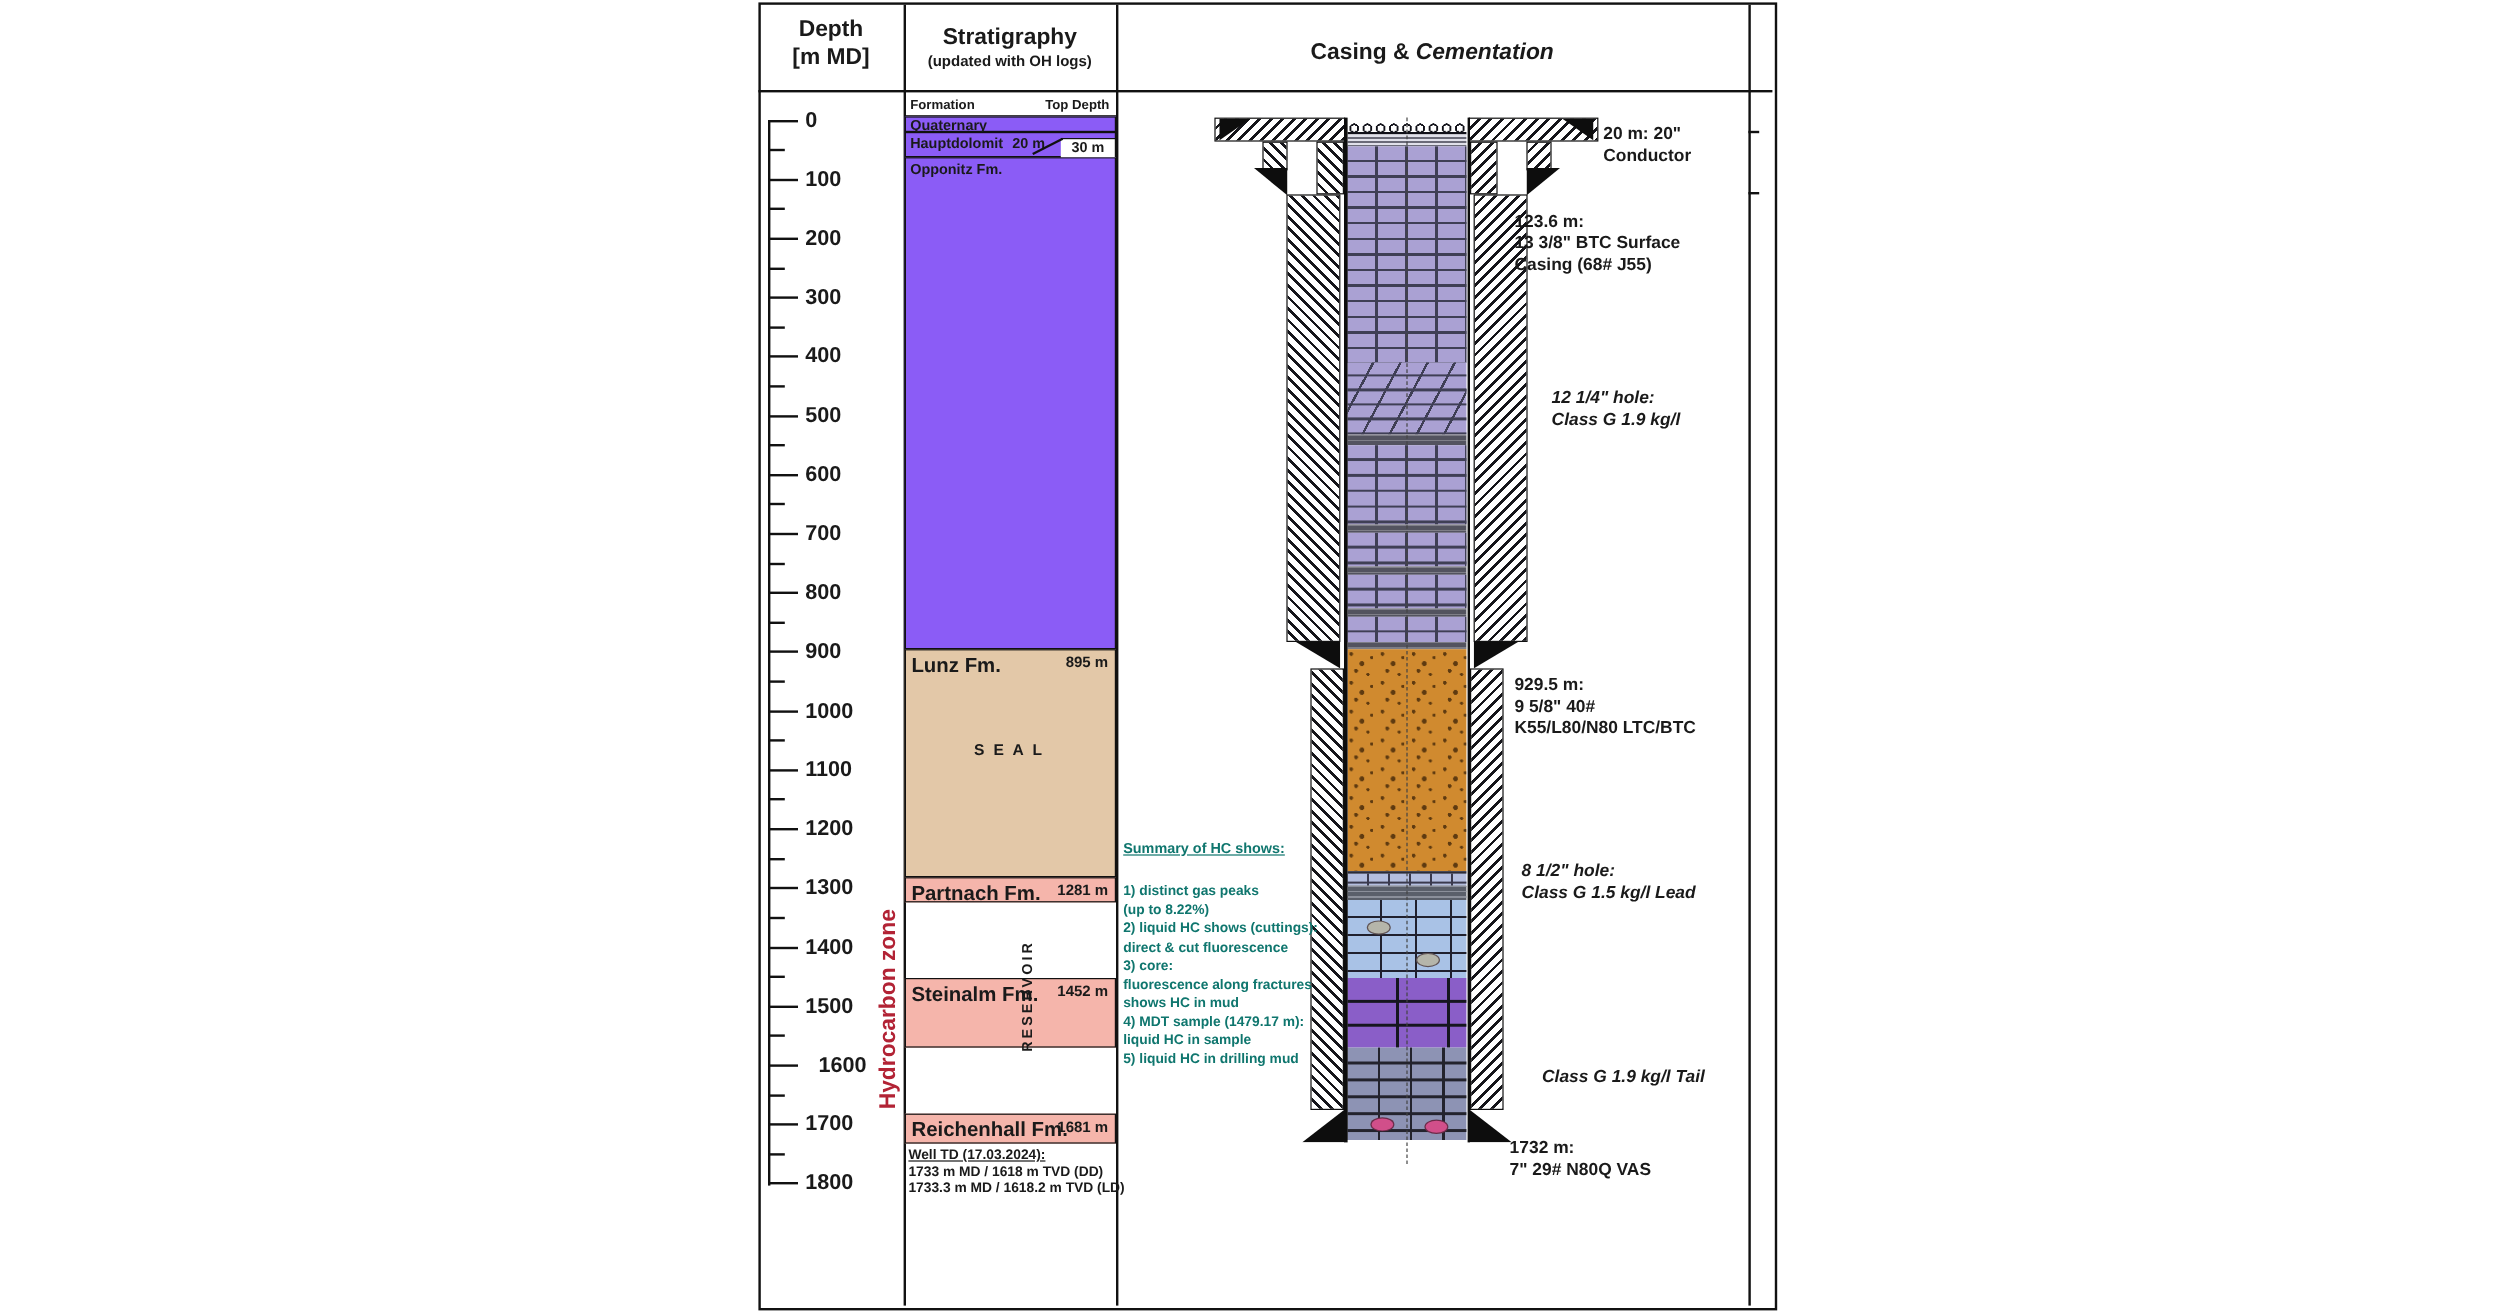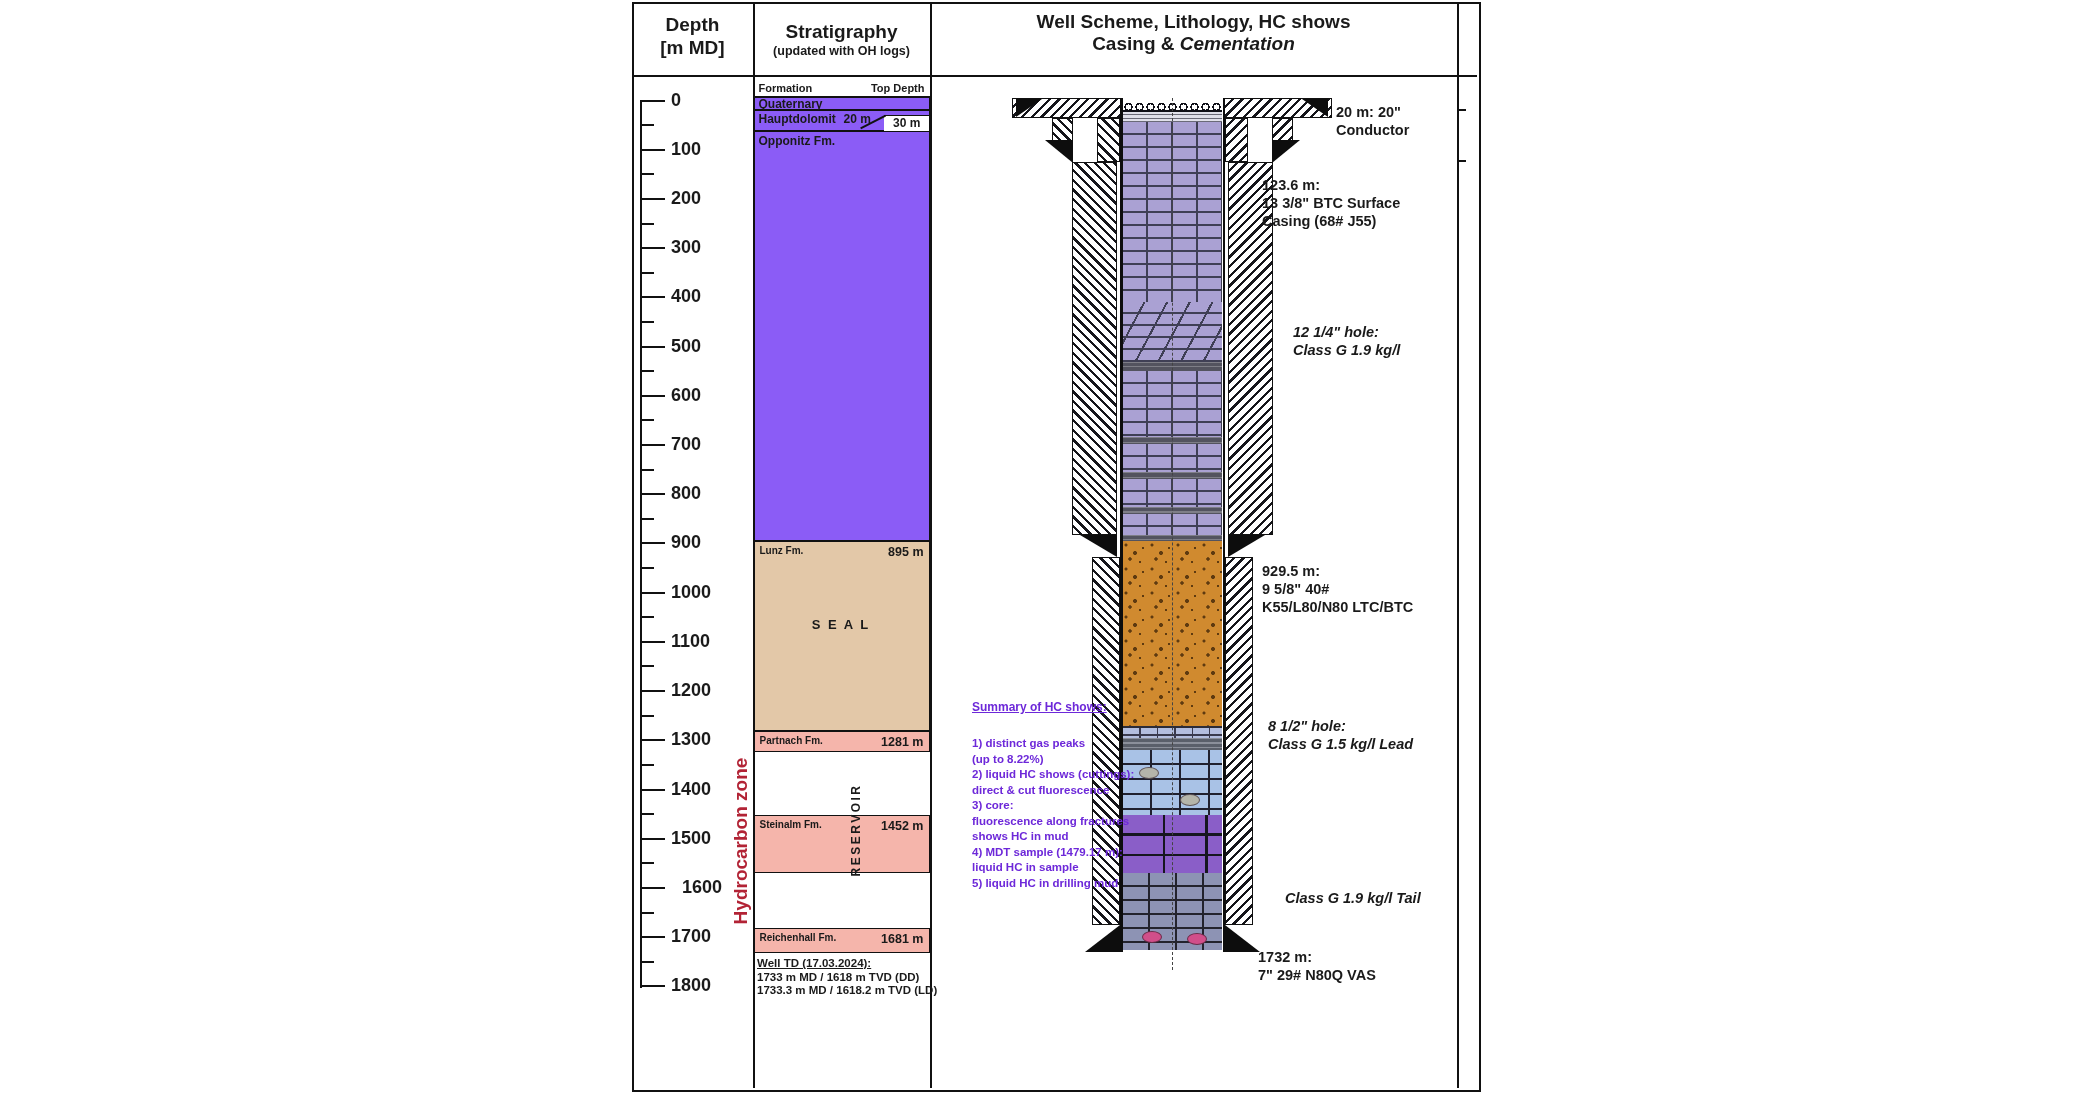--- a/index.html
+++ b/index.html
@@ -70,7 +70,6 @@
   <div class="abs hdr" style="left:632px;top:37px;width:121px;">[m MD]</div>
   <div class="abs hdr" style="left:753px;top:21px;width:177px;">Stratigraphy</div>
   <div class="abs hdr-sub" style="left:753px;top:44px;width:177px;">(updated with OH logs)</div>
-  <div class="abs hdr" style="left:930px;top:11px;width:527px;">Well Scheme, Lithology, HC shows</div>
   <div class="abs hdr" style="left:930px;top:33px;width:527px;"><span>Casing &amp; </span><span style="font-style:italic">Cementation</span></div>
 
   <div class="abs" style="left:640px;top:100px;width:2px;height:888px;background:#111;"></div>

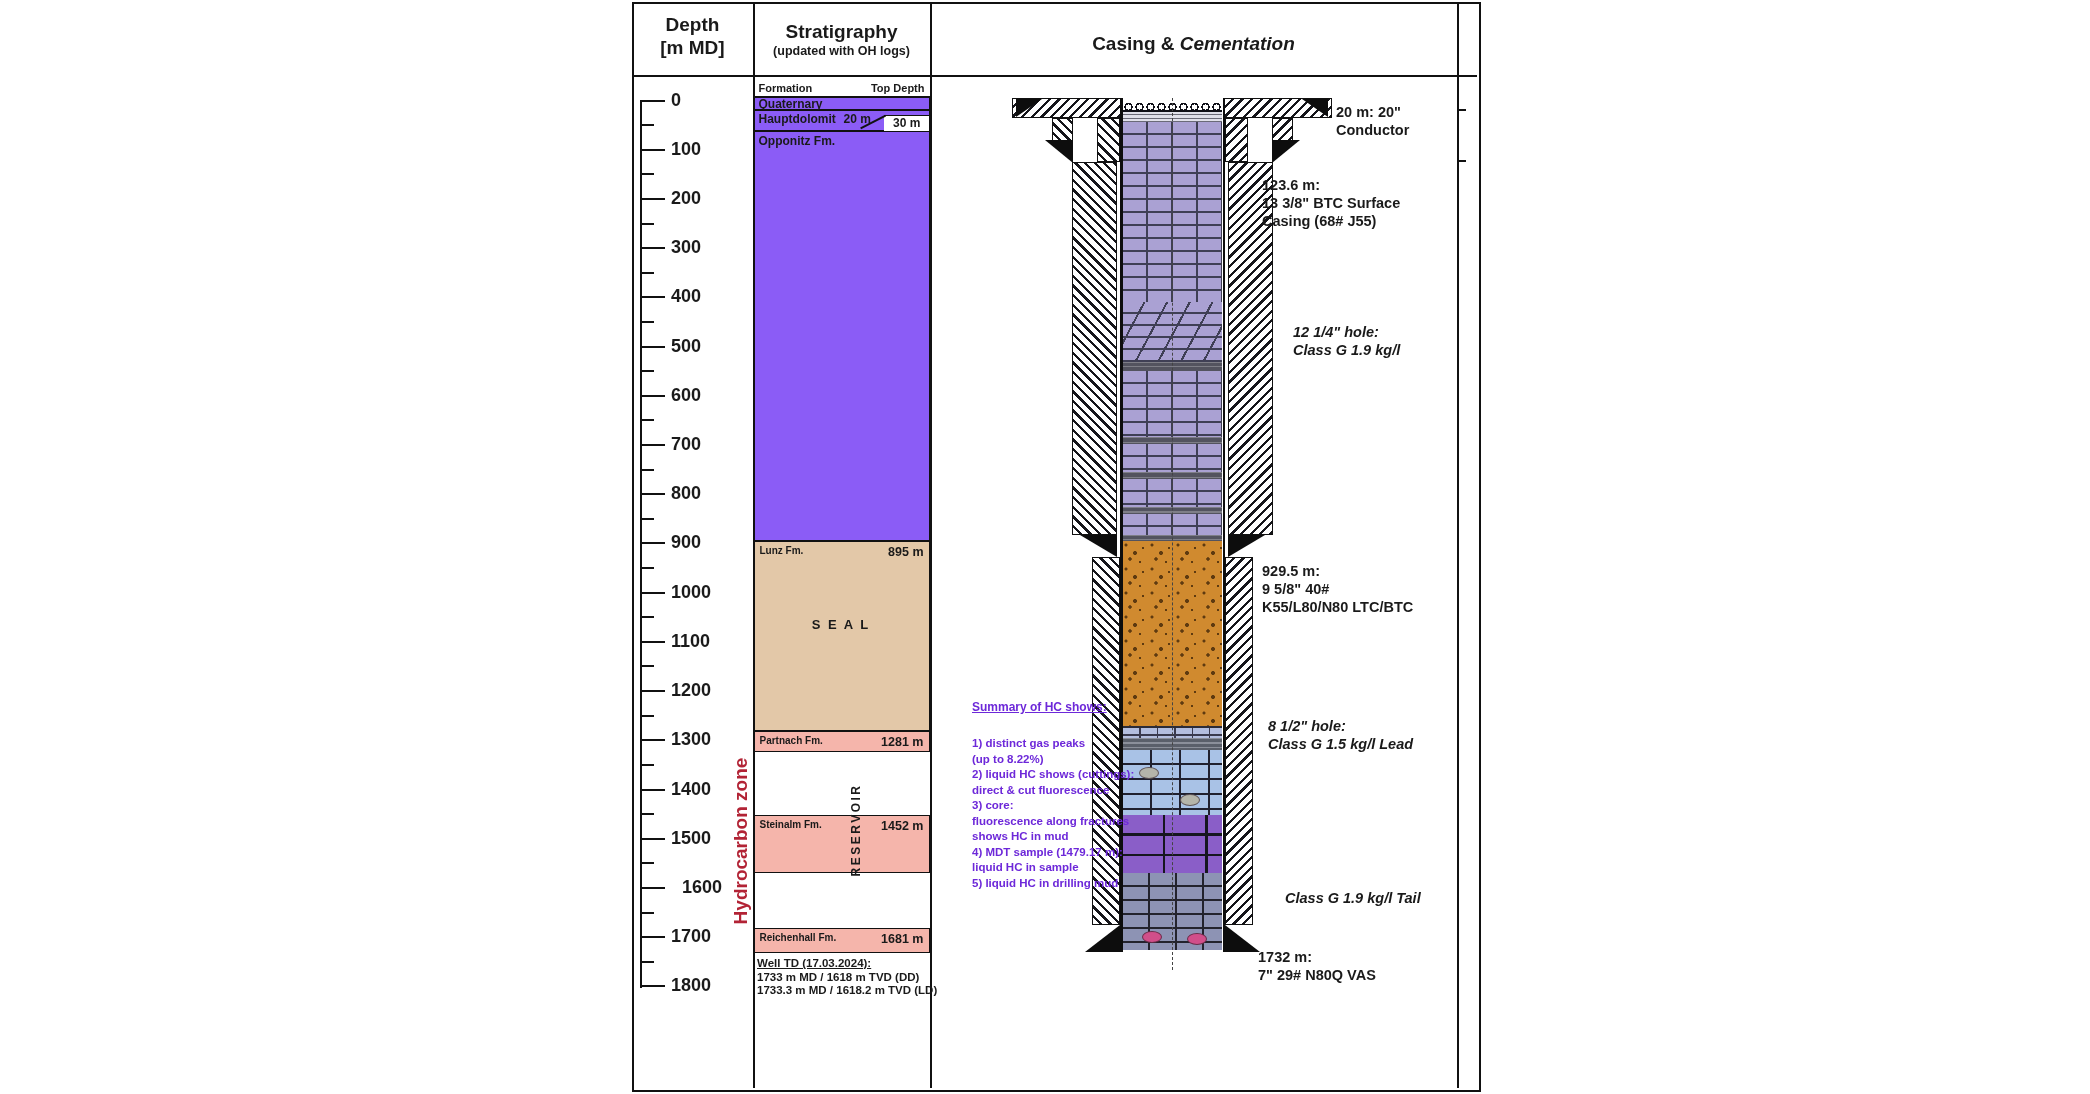--- a/index.html
+++ b/index.html
@@ -17,7 +17,7 @@
   .srow{background:#8b5cf6;border:1.5px solid #111;}
   .srow-text{position:absolute;font-weight:bold;font-size:12px;white-space:nowrap;}
   .fmbox{position:absolute;border:1.5px solid #111;box-sizing:border-box;}
-  .fmname{position:absolute;left:5px;top:3px;font-weight:bold;font-size:10px;white-space:nowrap;}
+  .fmname{position:absolute;left:5px;top:3px;font-weight:bold;font-size:17px;white-space:nowrap;}
   .fmval{position:absolute;right:5px;top:3px;font-weight:bold;font-size:12.5px;white-space:nowrap;}
   .overlabel{z-index:6;}
   .rot{transform:rotate(-90deg);}

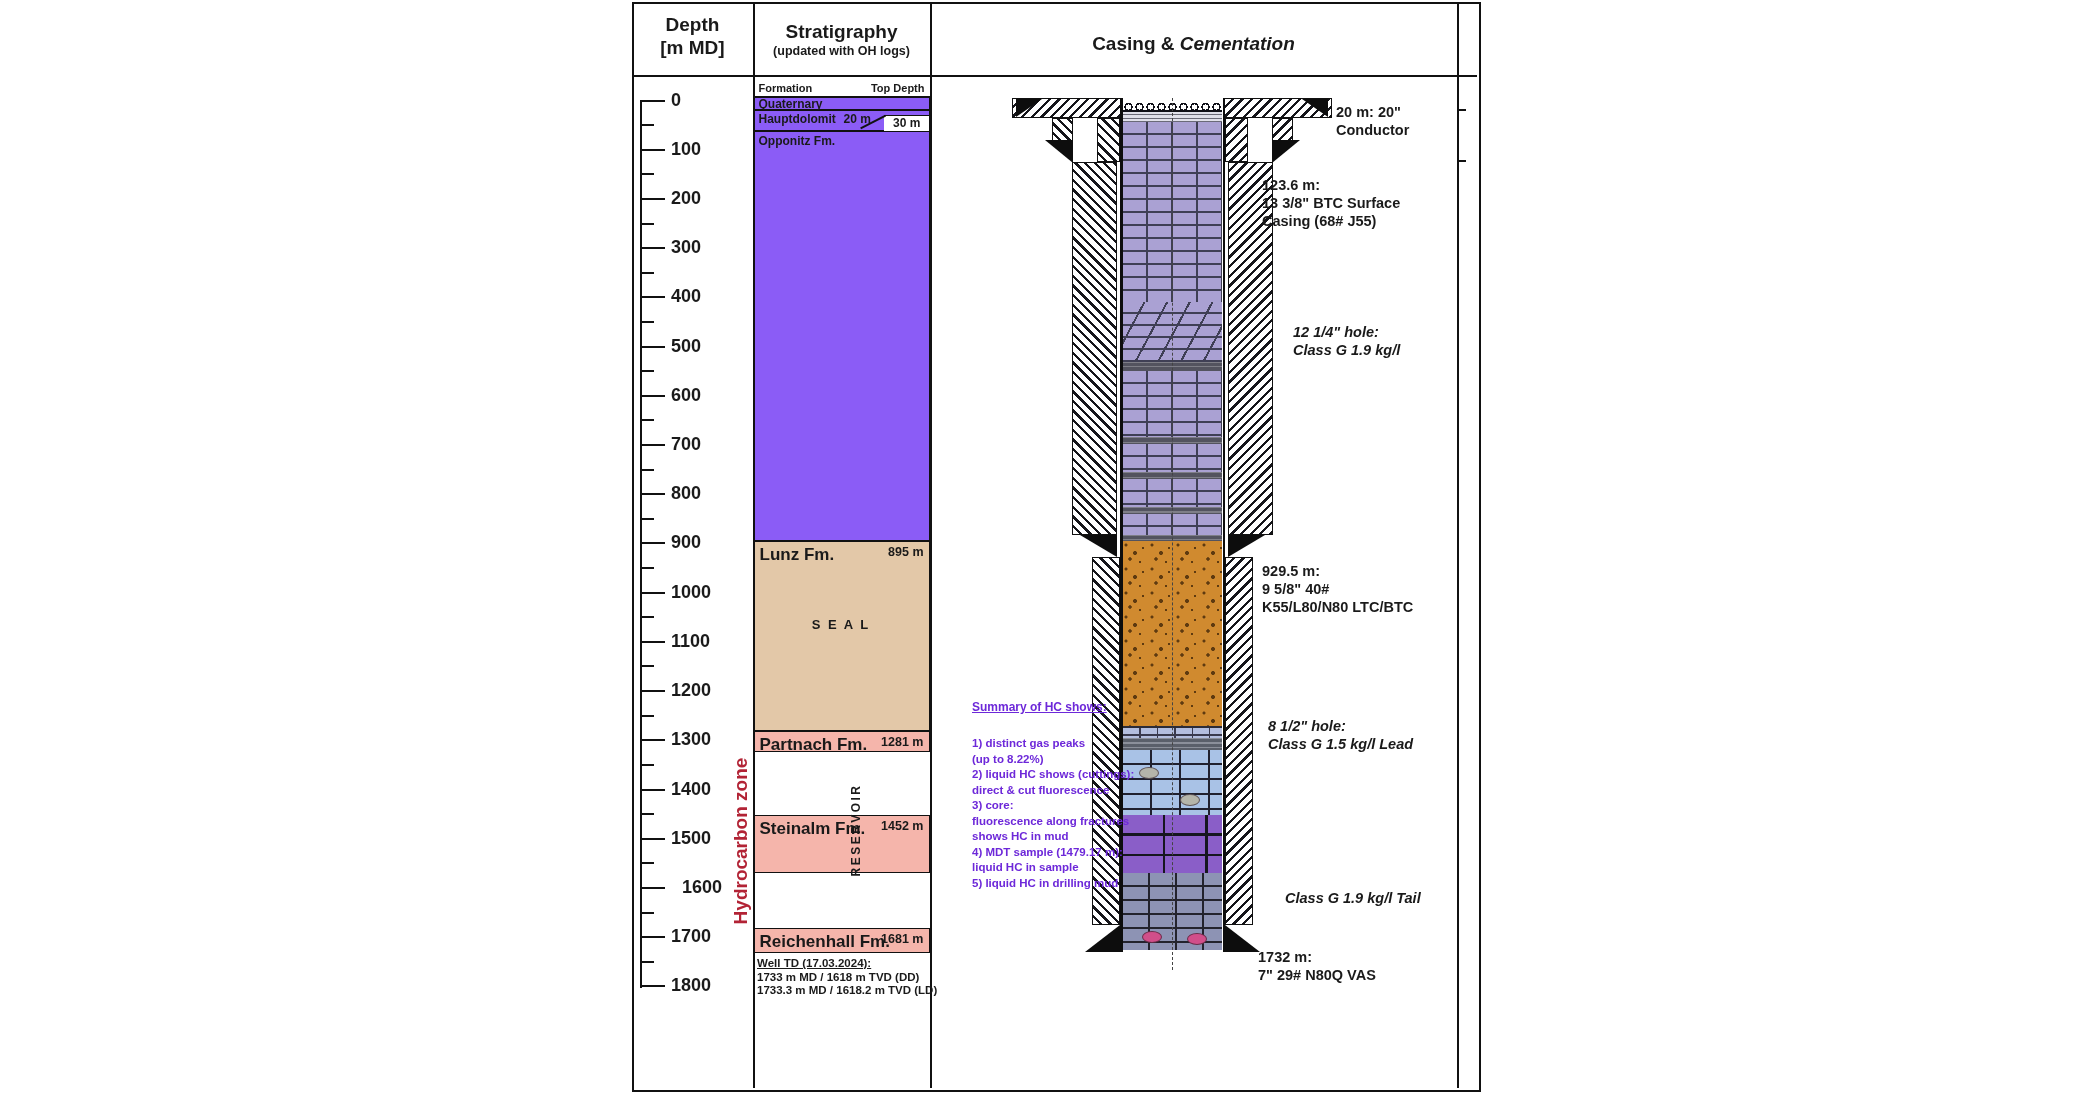--- a/index.html
+++ b/index.html
@@ -131,7 +131,7 @@
   <div class="abs" style="left:1222.5px;top:98px;width:2.5px;height:854px;background:#0d0d0d;z-index:3;"></div>
   <div class="abs axis" style="left:1171.5px;top:98px;width:0px;height:872px;"></div>
 
-  <div id="hc-summary" style="color: #6d28d9; margin-left: 36px;">
+  <div id="hc-summary" style="color: #0f766e;">
     <div id="hc-title">Summary of HC shows:</div>
     <div id="hc-lines">
         <div>1) distinct gas peaks</div>

